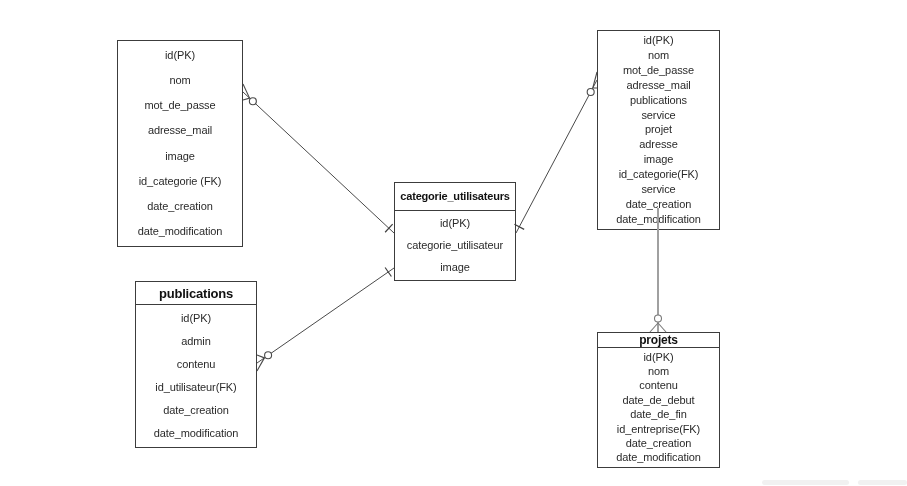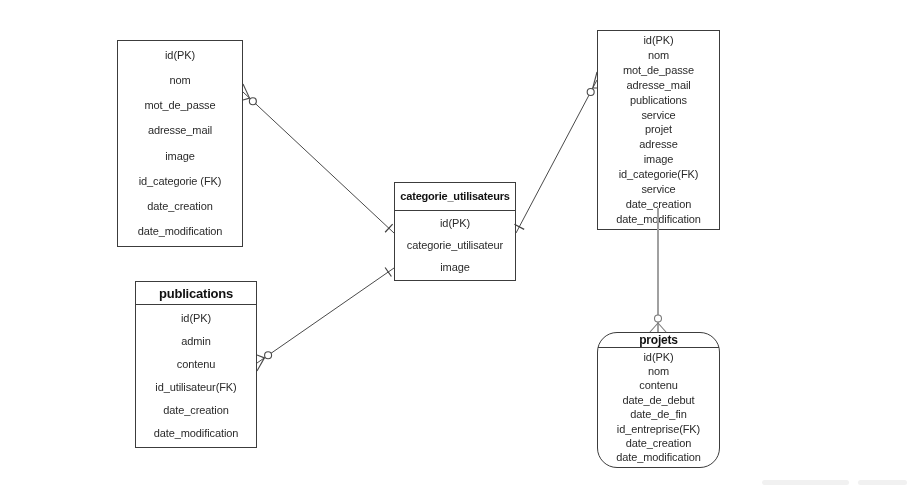--- a/index.html
+++ b/index.html
@@ -75,7 +75,7 @@
           <div class="field">date_modification</div>
         </div>
       </div>
-      <div class="entity" style="left: 597px; top: 332px; width: 123px; height: 136px; border-radius: 20px;">
+      <div class="entity" style="left: 597px; top: 332px; width: 123px; height: 136px;">
         <div class="entity-header" style="height: 15px; font-size: 12px;">projets</div>
         <div class="entity-body">
           <div class="field">id(PK)</div>

